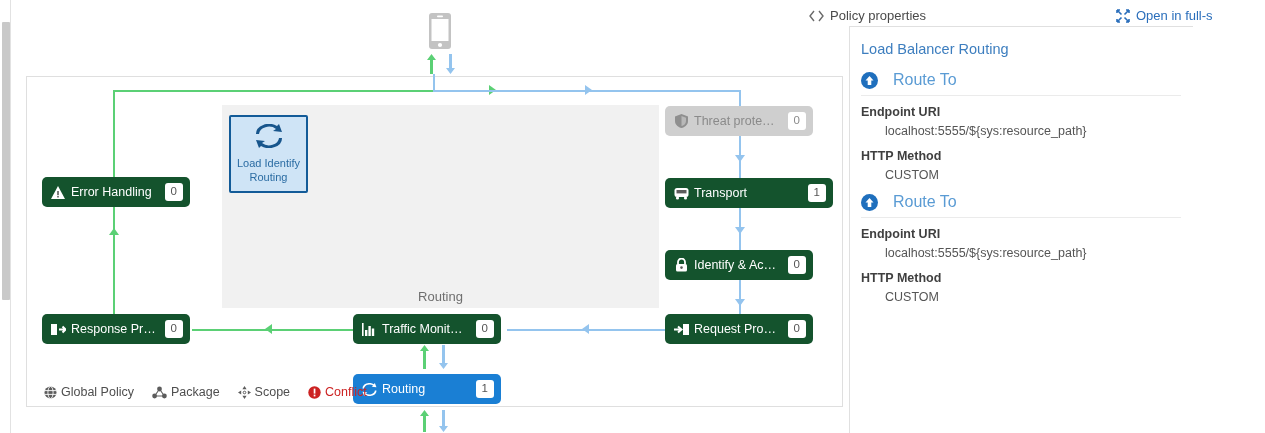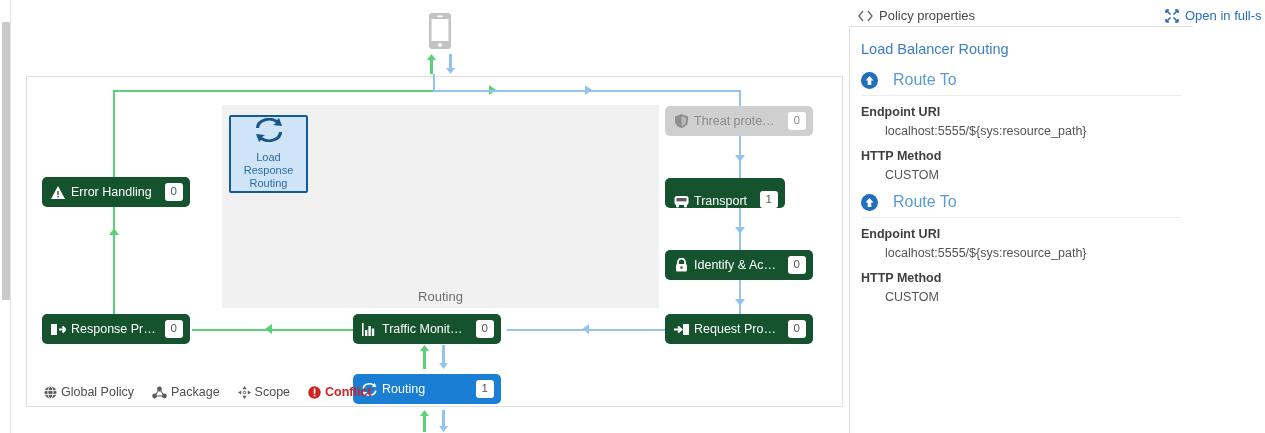--- a/index.html
+++ b/index.html
@@ -95,7 +95,7 @@
 
   
   .rp-header {
-    position:absolute; left:850px; top:0; width:416px; height:31px;
+    position:absolute; left:801px; top:0; width:416px; height:31px;
     display:flex; align-items:center; background:#fff;
   }
   .rp-title { display:flex; align-items:center; gap:6px; font-size:13px; color:#4a4a4a; margin-left:8px; }

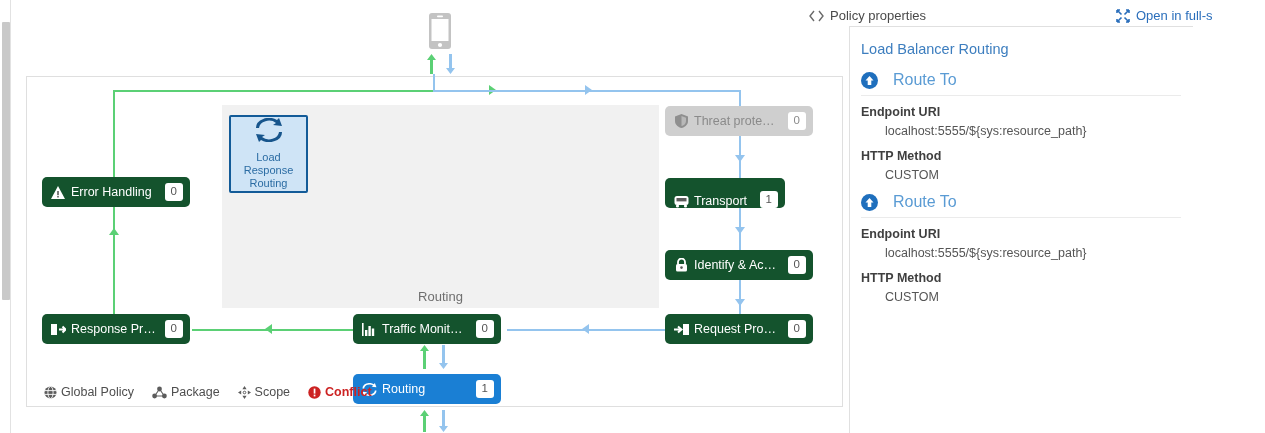--- a/index.html
+++ b/index.html
@@ -199,7 +199,7 @@
           <path d="M24 14 a10 8 0 0 1 -17 5 l3 -2 -9 -1 3 8 2 -2 A13 10 0 0 0 27 14 Z" fill="#17558c"></path>
         </svg>
       </span>
-      <span>Load Response</span>
+      <span>Load Identify</span>
       <span>Routing</span>
     </div>
 

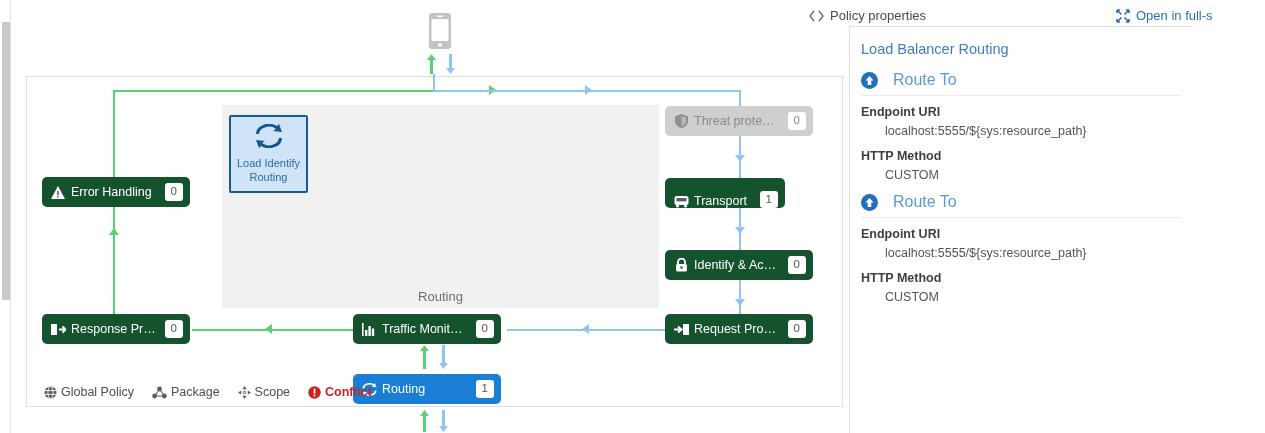--- a/index.html
+++ b/index.html
@@ -261,7 +261,7 @@
       <span class="n-count">0</span>
     </div>
 
-    <div class="node" style="left:653px; top:178px; width:120px;align-items:flex-end;">
+    <div class="node" style="left:653px; top:178px; width:168px;">
       <span class="n-icon">
         <svg width="15" height="13" viewBox="0 0 15 13">
             <rect x="0.5" y="1" width="14" height="9" rx="2.5" fill="#fff"></rect>

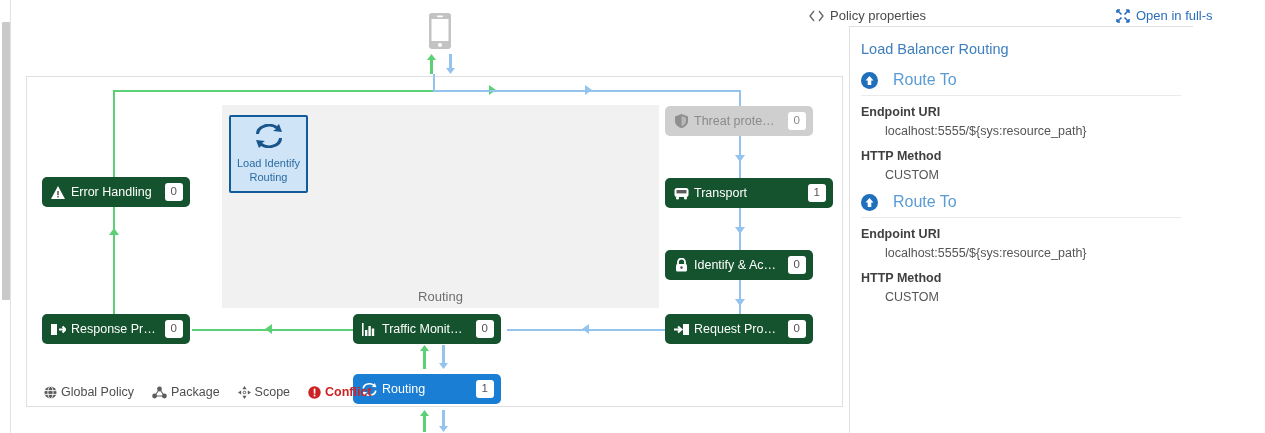--- a/index.html
+++ b/index.html
@@ -91,7 +91,7 @@
     font-size:12.5px; color:#4e4e4e;
   }
   .legend .li { display:flex; align-items:center; gap:4px; cursor:pointer; }
-  .legend .li.conflict { color:#cc2222;font-weight:bold; }
+  .legend .li.conflict { color:#cc2222; }
 
   
   .rp-header {

